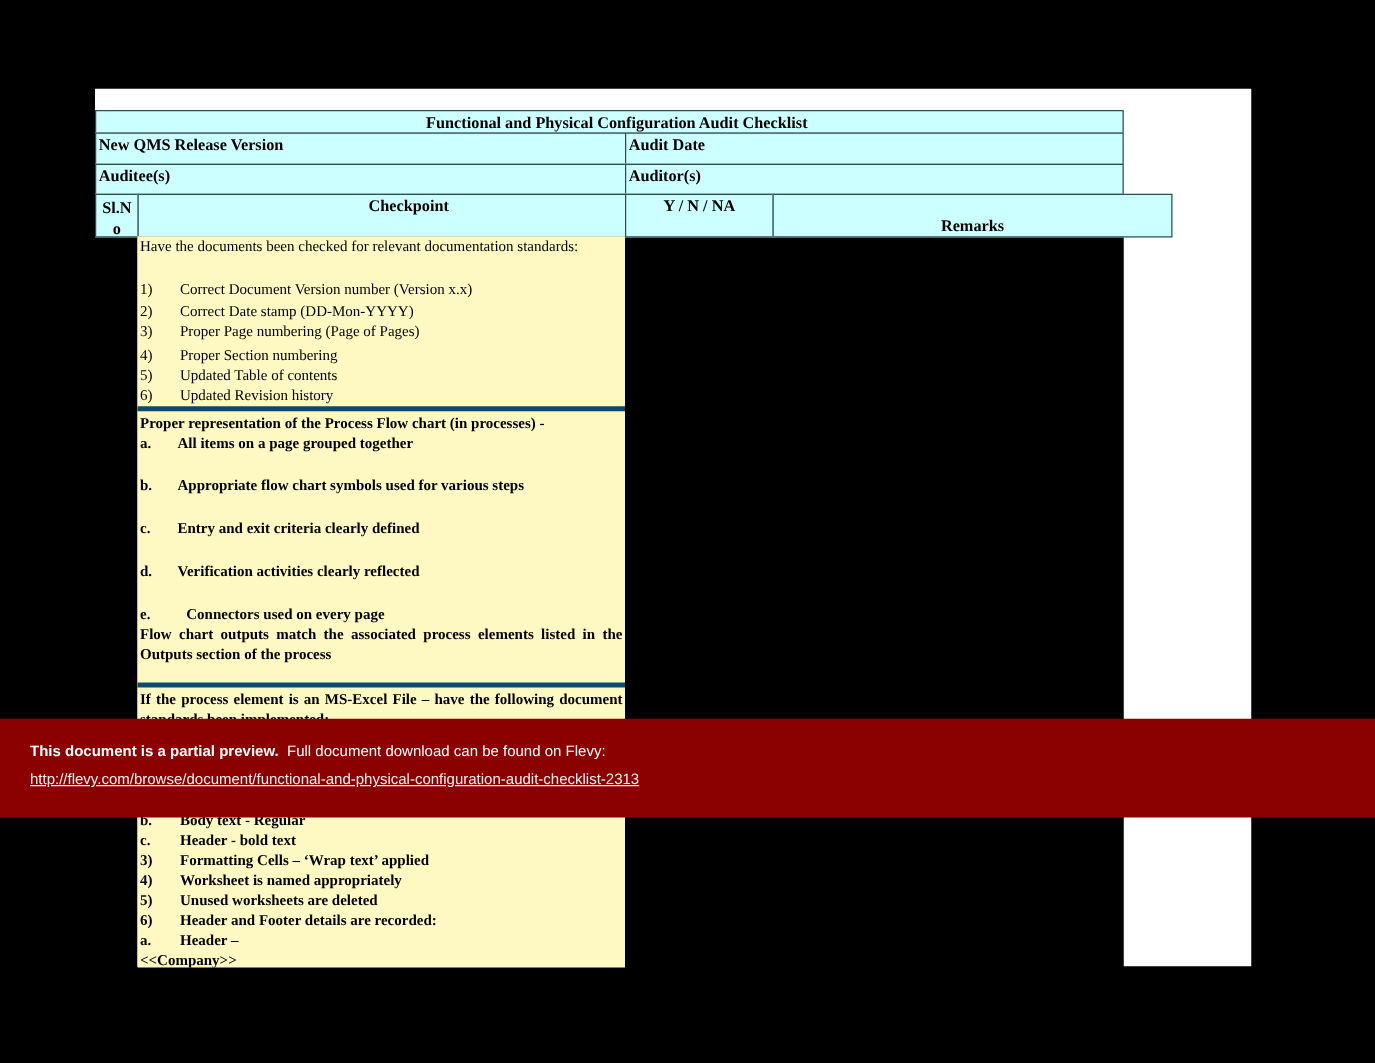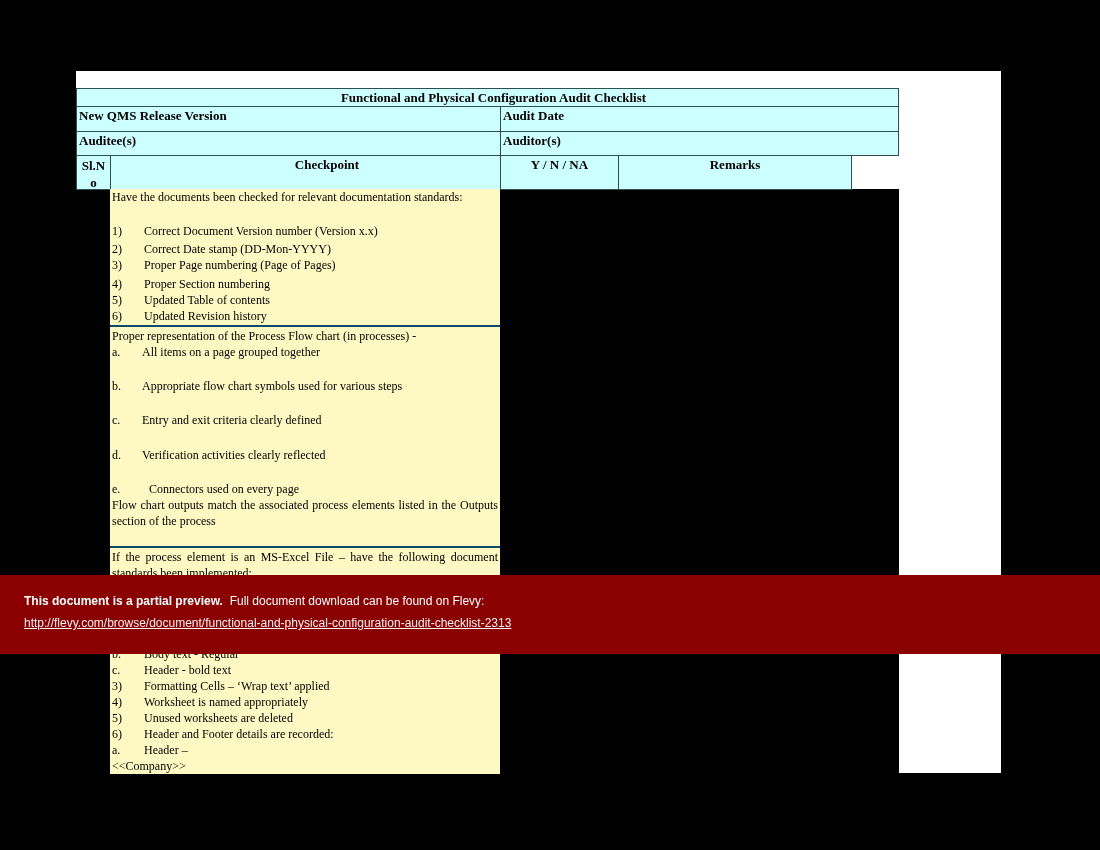--- a/index.html
+++ b/index.html
@@ -57,7 +57,7 @@
 <div class="cell b center" style="left:500px;top:155px;width:119px;height:35px;padding-top:1px;">
   <span>Y / N / NA</span>
 </div>
-<div class="cell b center" style="left:618px;top:155px;width:234px;height:35px;padding-top:1px;">
+<div class="cell b center" style="left:618px;top:155px;width:320px;height:35px;padding-top:17px;">
   <span>Remarks</span>
 </div>
 

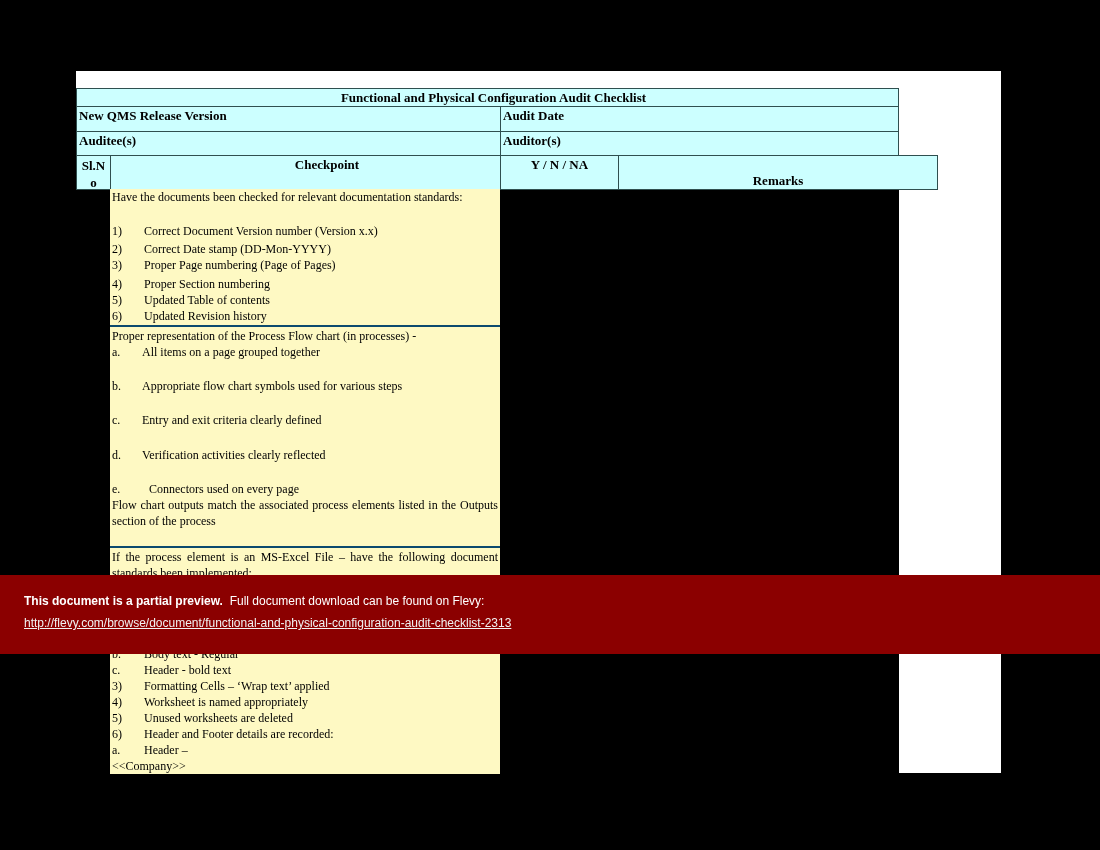--- a/index.html
+++ b/index.html
@@ -13,7 +13,7 @@
   .center { text-align:center; }
   .ctext { position:absolute; background:#fef9c3; box-sizing:border-box; font-size:12px; line-height:16px;
            padding-left:2px; overflow:hidden; }
-  .ctext.bt { border-top:2px solid #0c4a6e; }
+  .ctext.bt { border-top:4px solid #0c4a6e;font-weight:bold; }
   .ln { white-space:nowrap; height:16px; }
   .ln .n { display:inline-block; width:32px; }
   .ln .n2 { display:inline-block; width:30px; }

